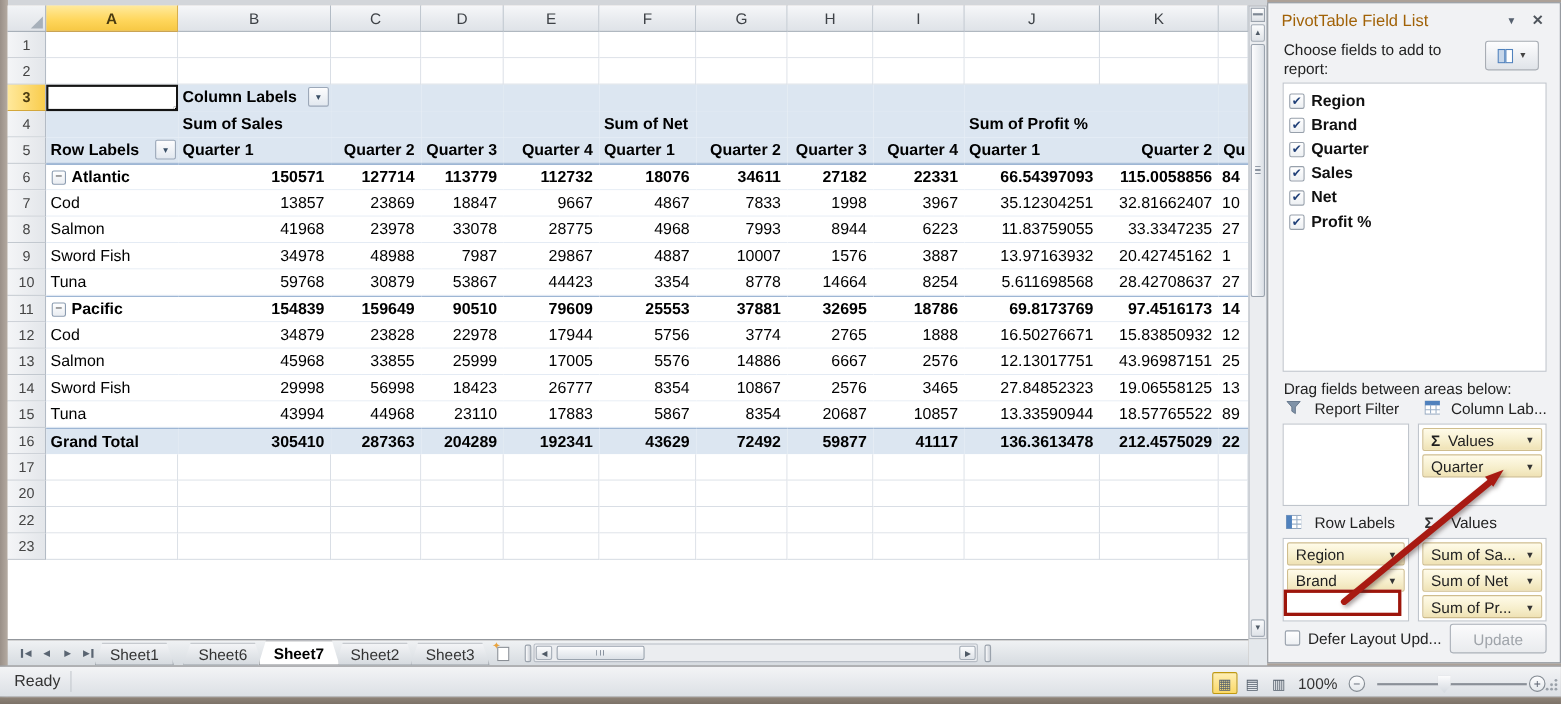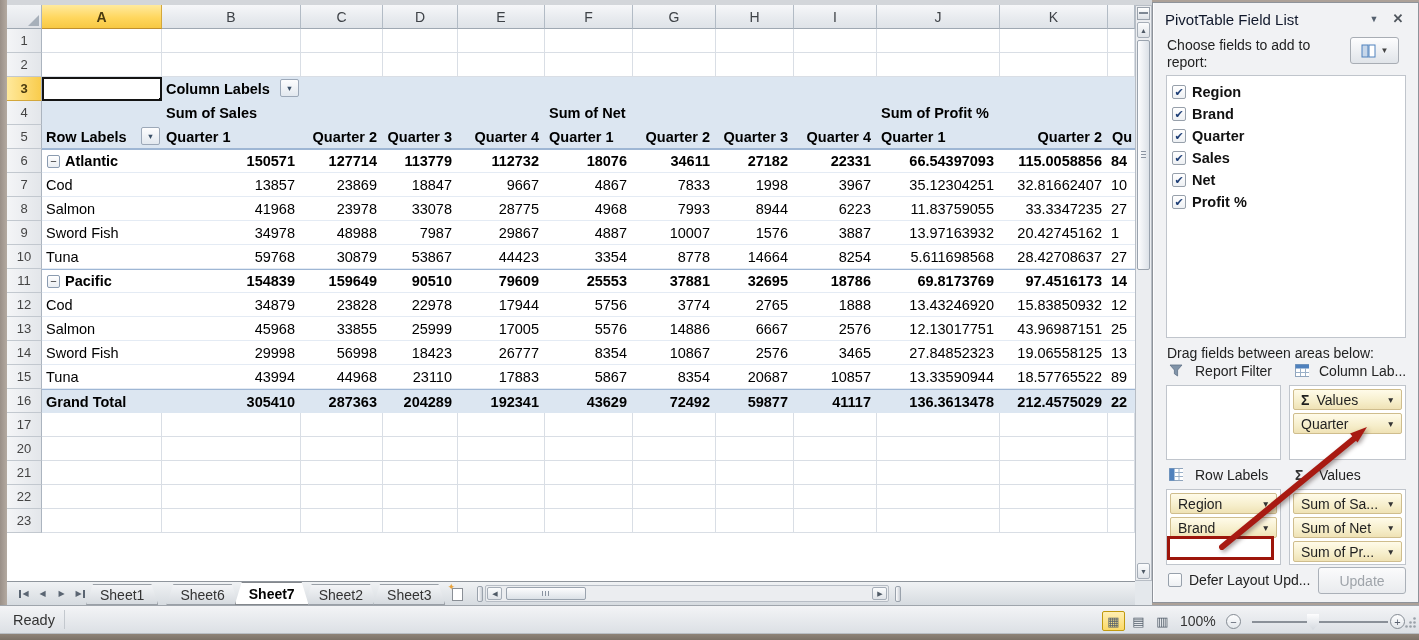--- a/index.html
+++ b/index.html
@@ -98,7 +98,7 @@
   
   .panel{position:absolute;left:1152px;top:2px;width:267px;height:601px;background:#F1F2F4;
       border:1px solid #8E939A;box-shadow:inset 1px 0 0 #FDFDFE}
-  .p-title{position:absolute;left:12px;top:8px;font-size:15px;color:#0f172a}
+  .p-title{position:absolute;left:12px;top:8px;font-size:15px;color:#a16207}
   .p-chev{position:absolute;left:212px;top:8px;width:18px;height:16px;display:flex;align-items:center;justify-content:center;font-size:9px;color:#55606E}
   .p-close{position:absolute;left:236px;top:7px;width:18px;height:16px;display:flex;align-items:center;justify-content:center;font-size:13px;font-weight:bold;color:#4F555C}
   .p-choose{position:absolute;left:14px;top:34px;width:180px;font-size:14px;color:#222;line-height:17px}

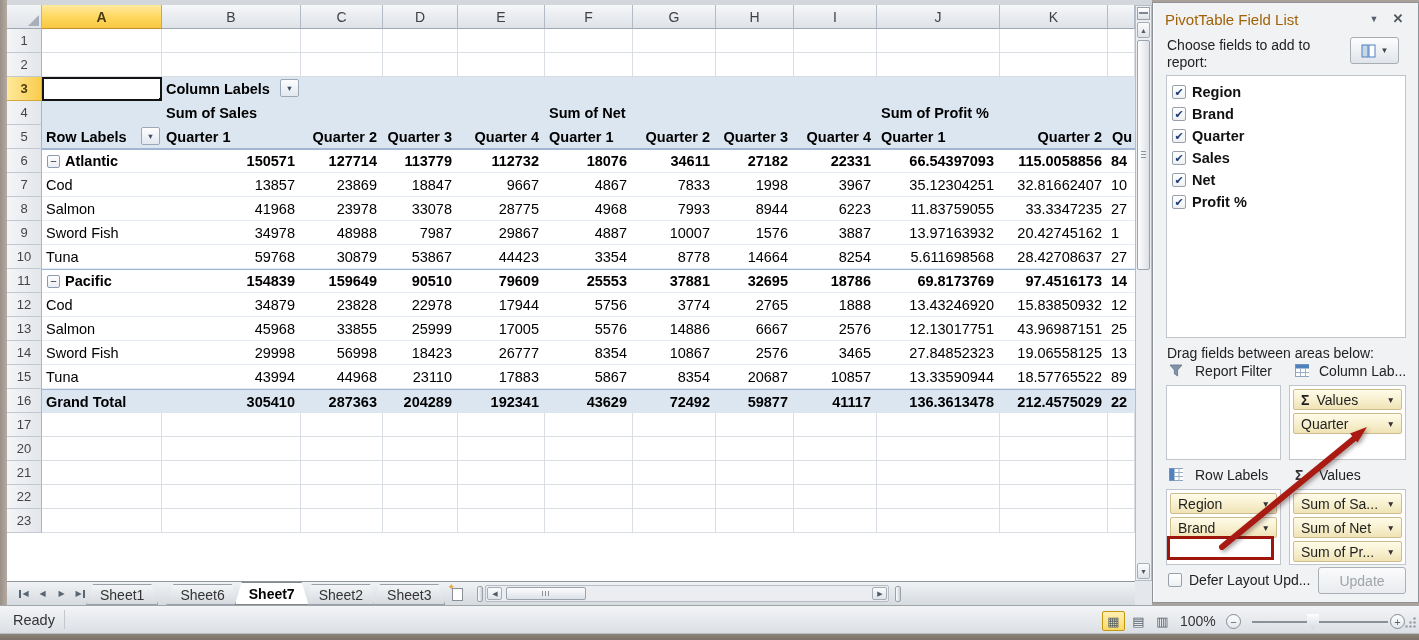--- a/index.html
+++ b/index.html
@@ -353,7 +353,7 @@
         <div class="cell pvw num" style="width: 83px;">3774</div>
         <div class="cell pvw num" style="width: 78px;">2765</div>
         <div class="cell pvw num" style="width: 83px;">1888</div>
-        <div class="cell pvw num" style="width: 123px;">13.43246920</div>
+        <div class="cell pvw num" style="width: 123px;">16.50276671</div>
         <div class="cell pvw num" style="width: 108px;">15.83850932</div>
         <div class="cell pvw clipL" style="width: 27px;">12</div>
       </div>

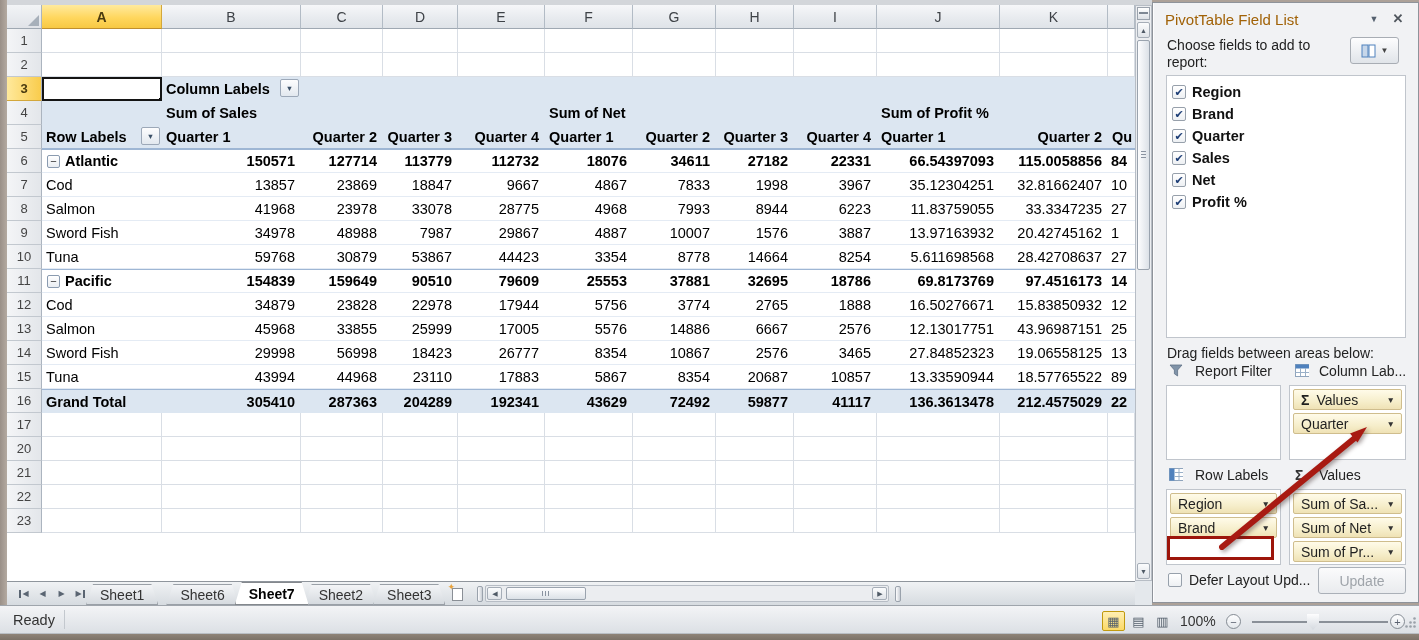--- a/index.html
+++ b/index.html
@@ -456,21 +456,6 @@
         <div class="cell gline" style="width: 27px;"></div>
       </div>
       <div class="row">
-        <div class="rn">21</div>
-        <div class="cell gline" style="width: 120px;"></div>
-        <div class="cell gline" style="width: 139px;"></div>
-        <div class="cell gline" style="width: 82px;"></div>
-        <div class="cell gline" style="width: 75px;"></div>
-        <div class="cell gline" style="width: 87px;"></div>
-        <div class="cell gline" style="width: 88px;"></div>
-        <div class="cell gline" style="width: 83px;"></div>
-        <div class="cell gline" style="width: 78px;"></div>
-        <div class="cell gline" style="width: 83px;"></div>
-        <div class="cell gline" style="width: 123px;"></div>
-        <div class="cell gline" style="width: 108px;"></div>
-        <div class="cell gline" style="width: 27px;"></div>
-      </div>
-      <div class="row">
         <div class="rn">22</div>
         <div class="cell gline" style="width: 120px;"></div>
         <div class="cell gline" style="width: 139px;"></div>

